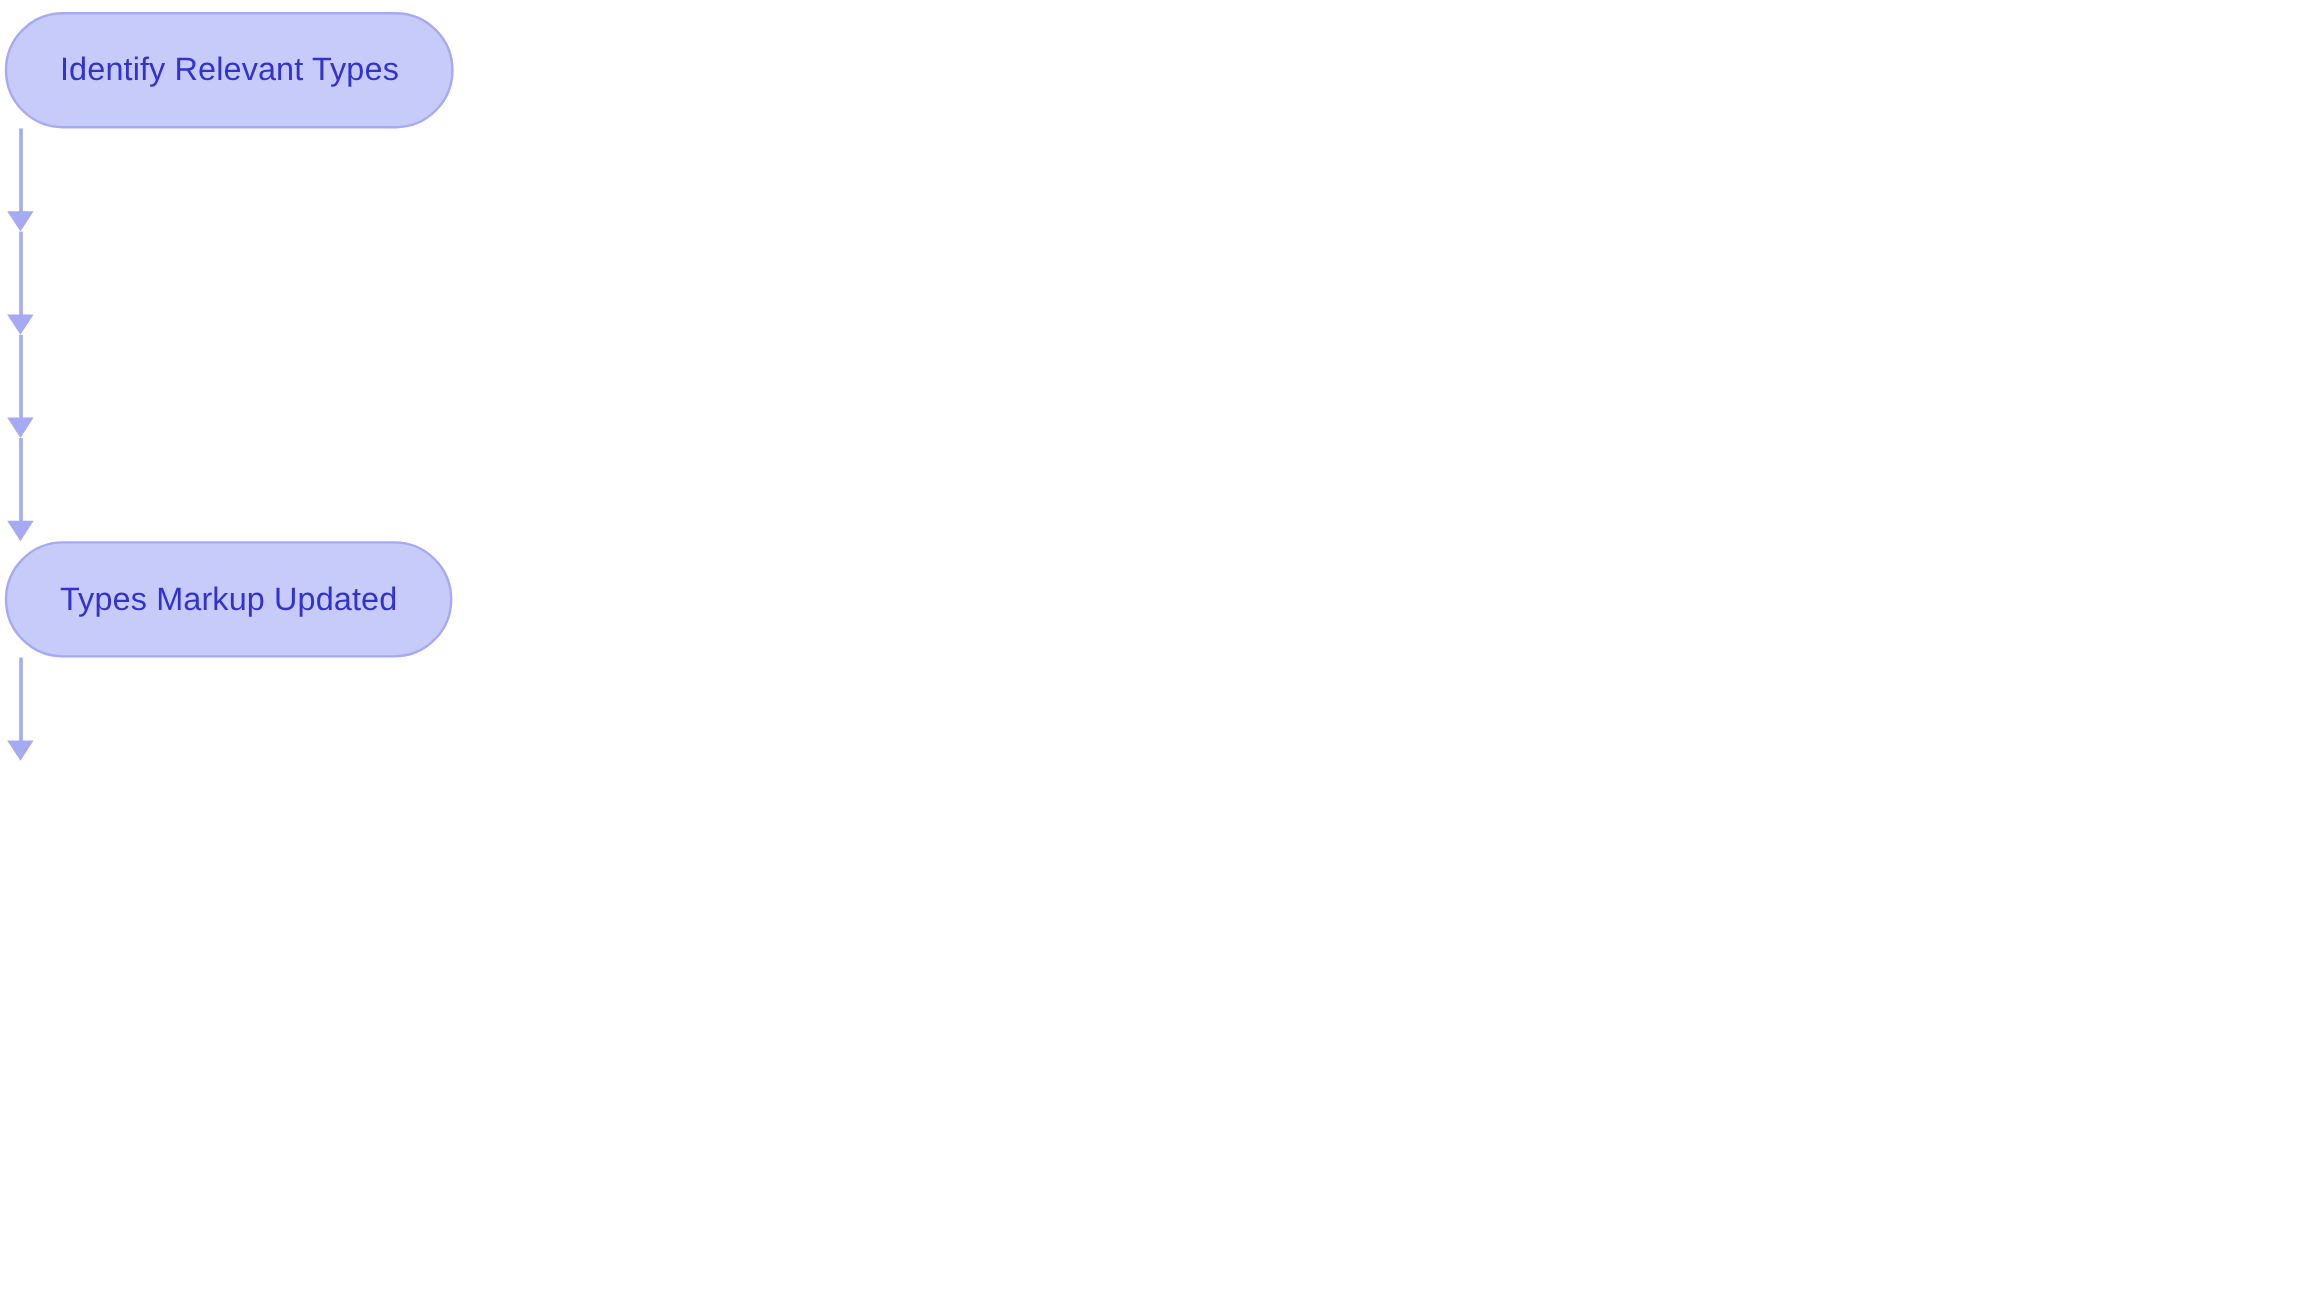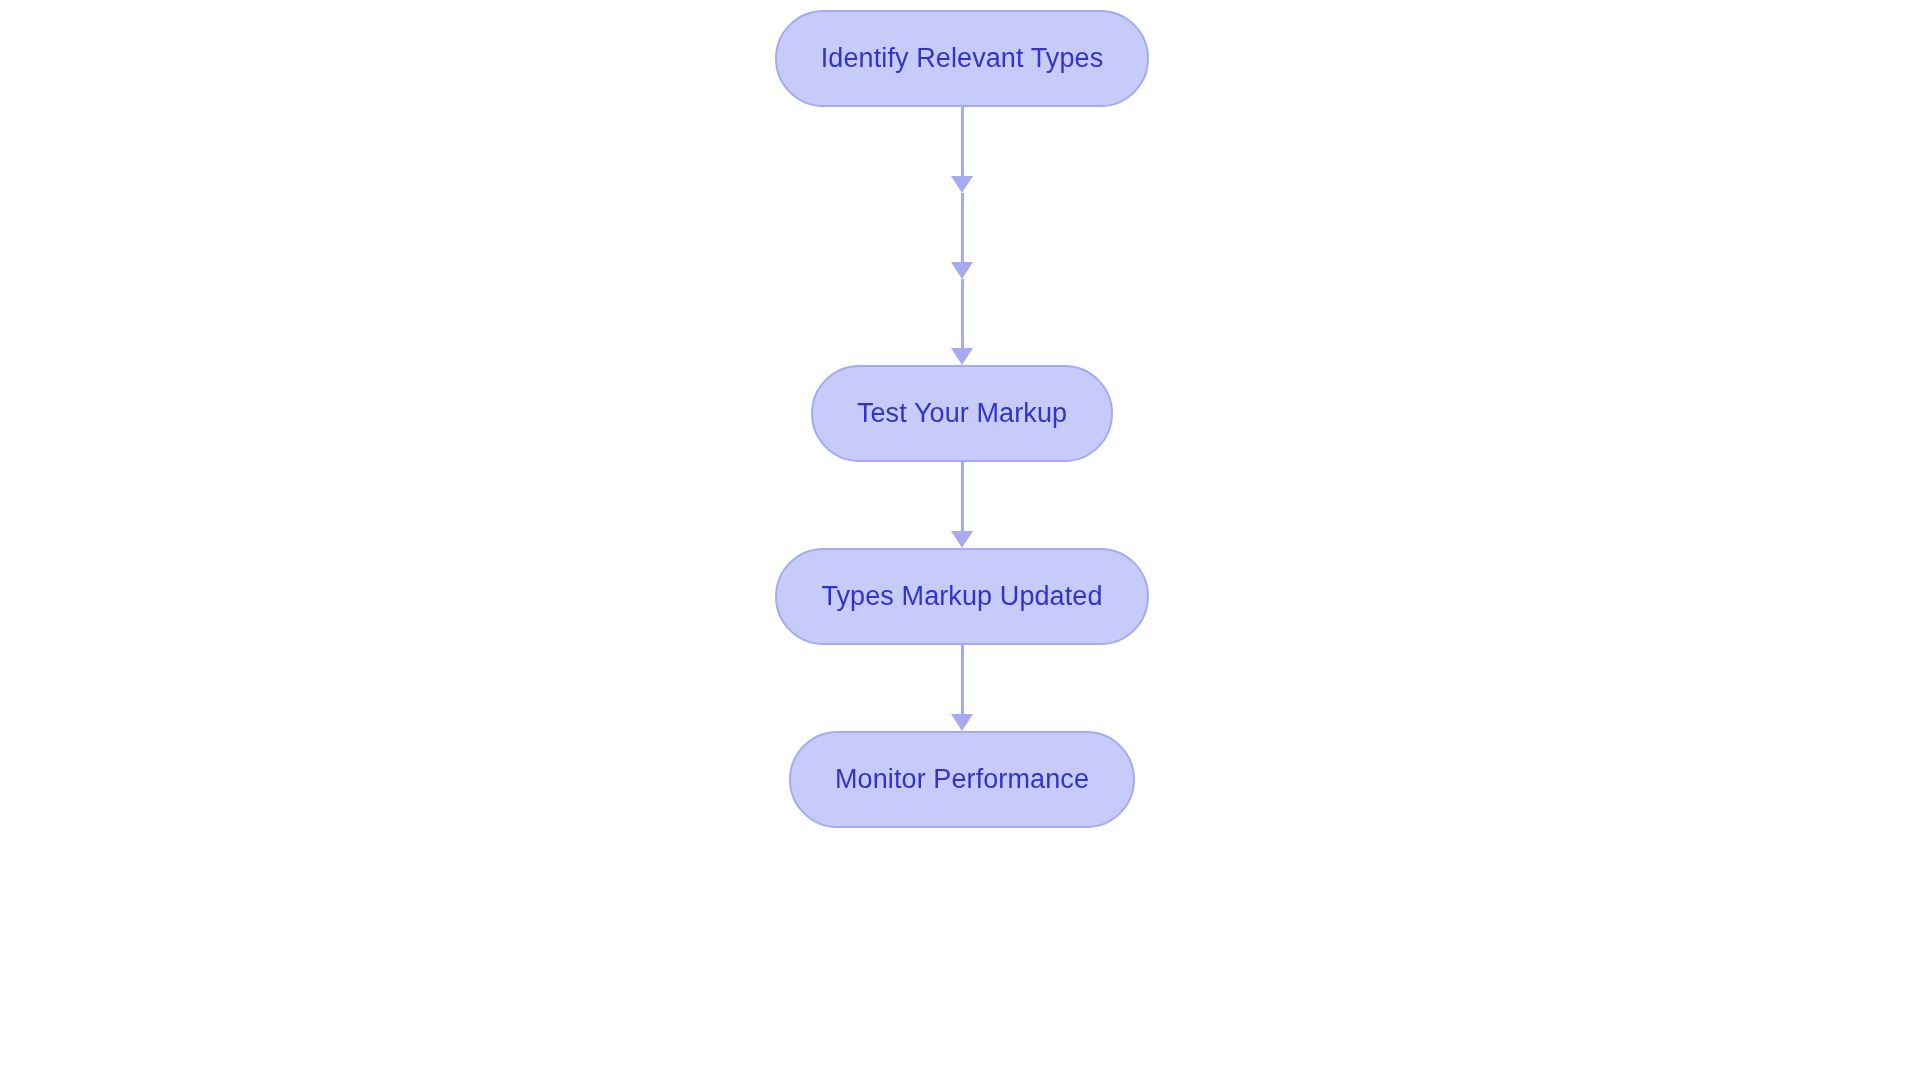--- a/index.html
+++ b/index.html
@@ -20,7 +20,7 @@
     height: 915px;
     display: flex;
     flex-direction: column;
-    align-items: center;
+    align-items: flex-start;
     box-sizing: border-box;
     padding-top: 10px;
   }

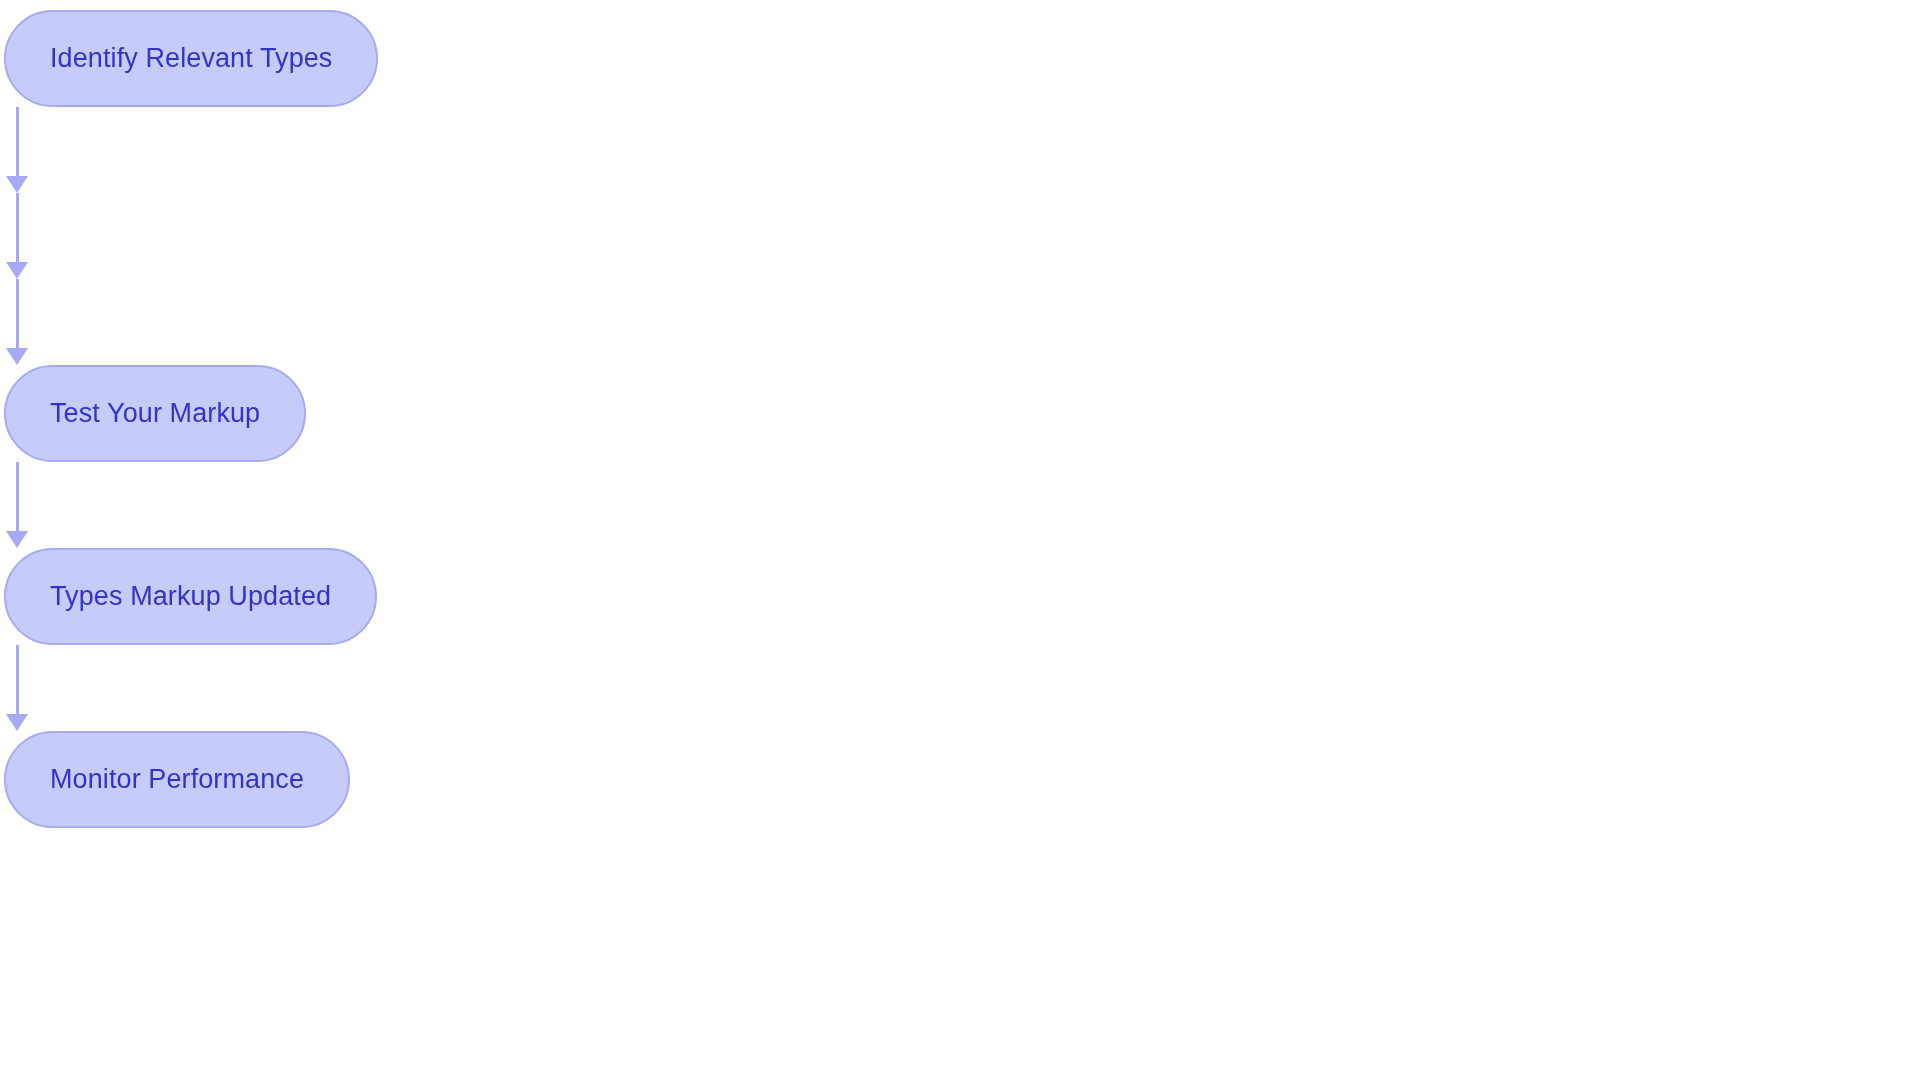--- a/index.html
+++ b/index.html
@@ -94,9 +94,6 @@
     <div class="arrowhead"></div>
   </div>
 
-  <div class="node">
-    <span>Test Your Markup</span>
-  </div>
 
   <div class="connector">
     <div class="line"></div>

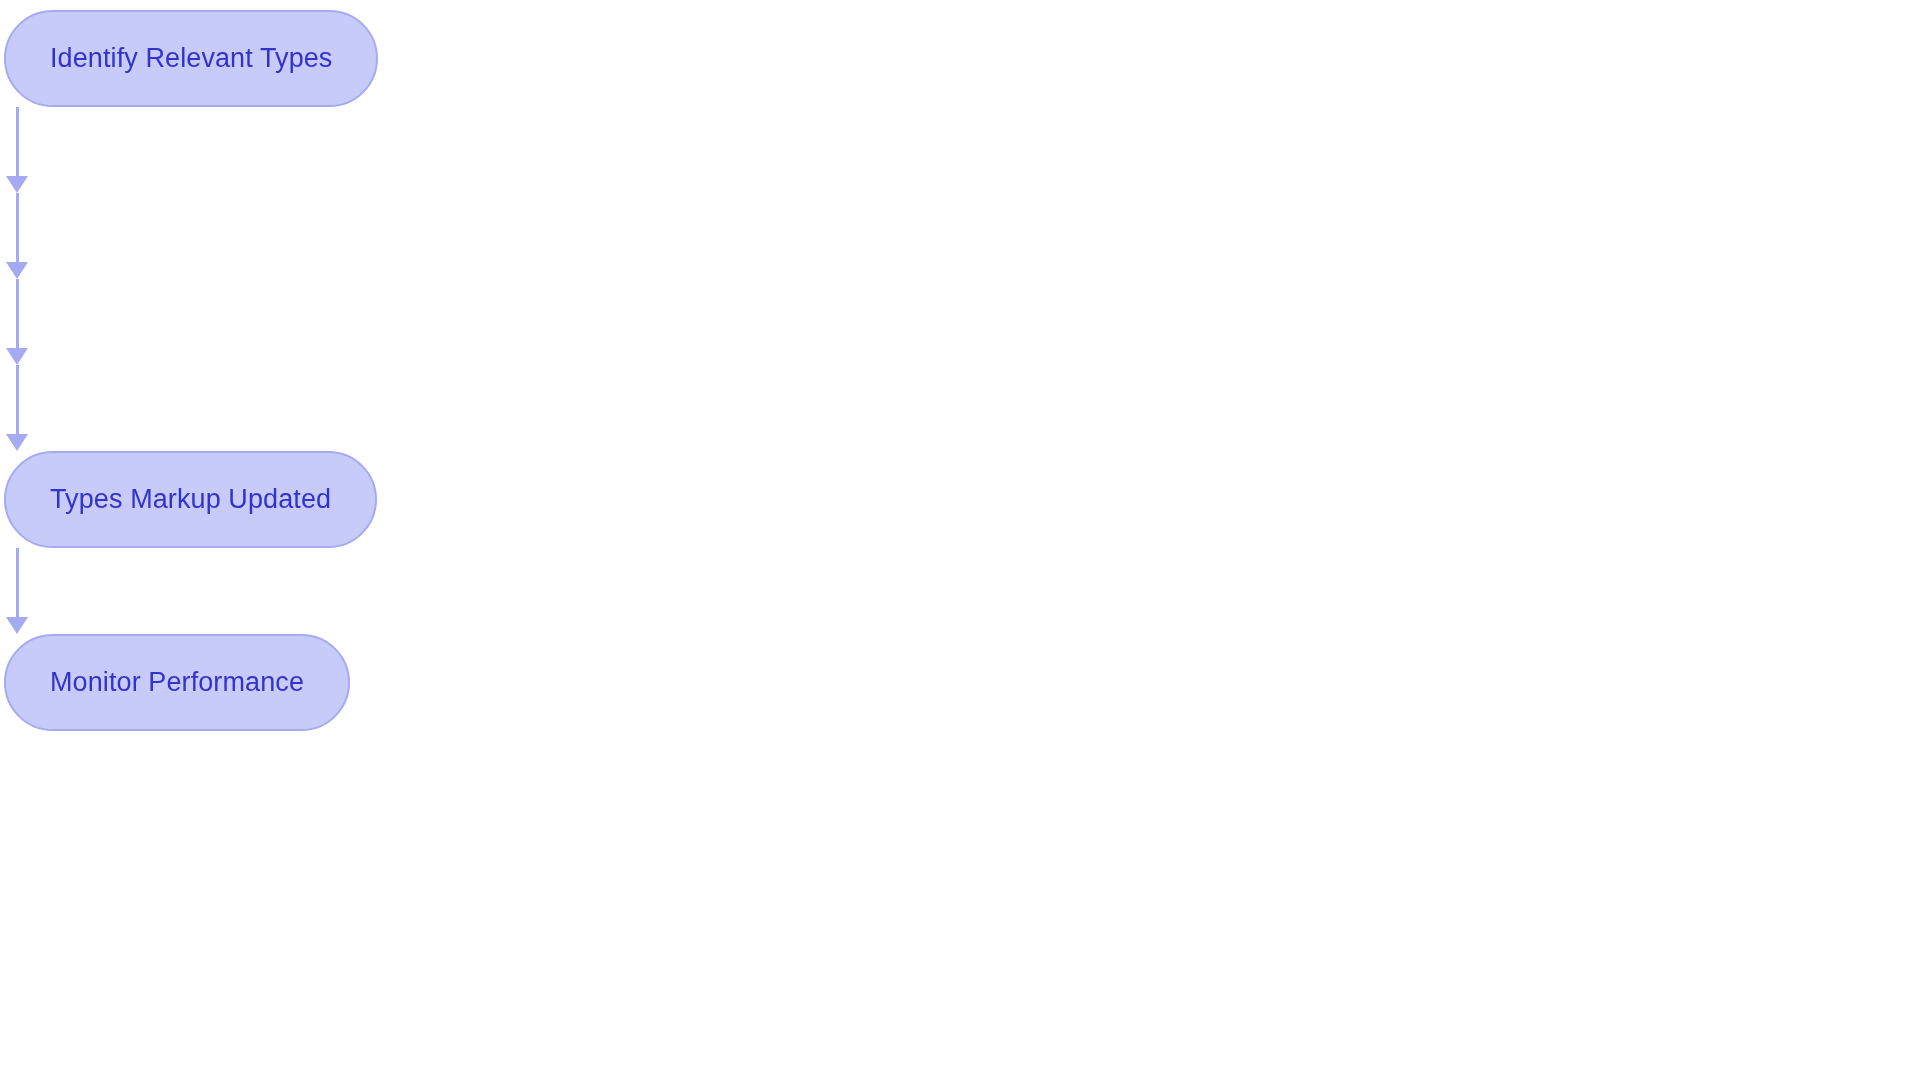--- a/index.html
+++ b/index.html
@@ -109,9 +109,6 @@
     <div class="arrowhead"></div>
   </div>
 
-  <div class="node">
-    <span>Monitor Performance</span>
-  </div>
 
 </div>
 

